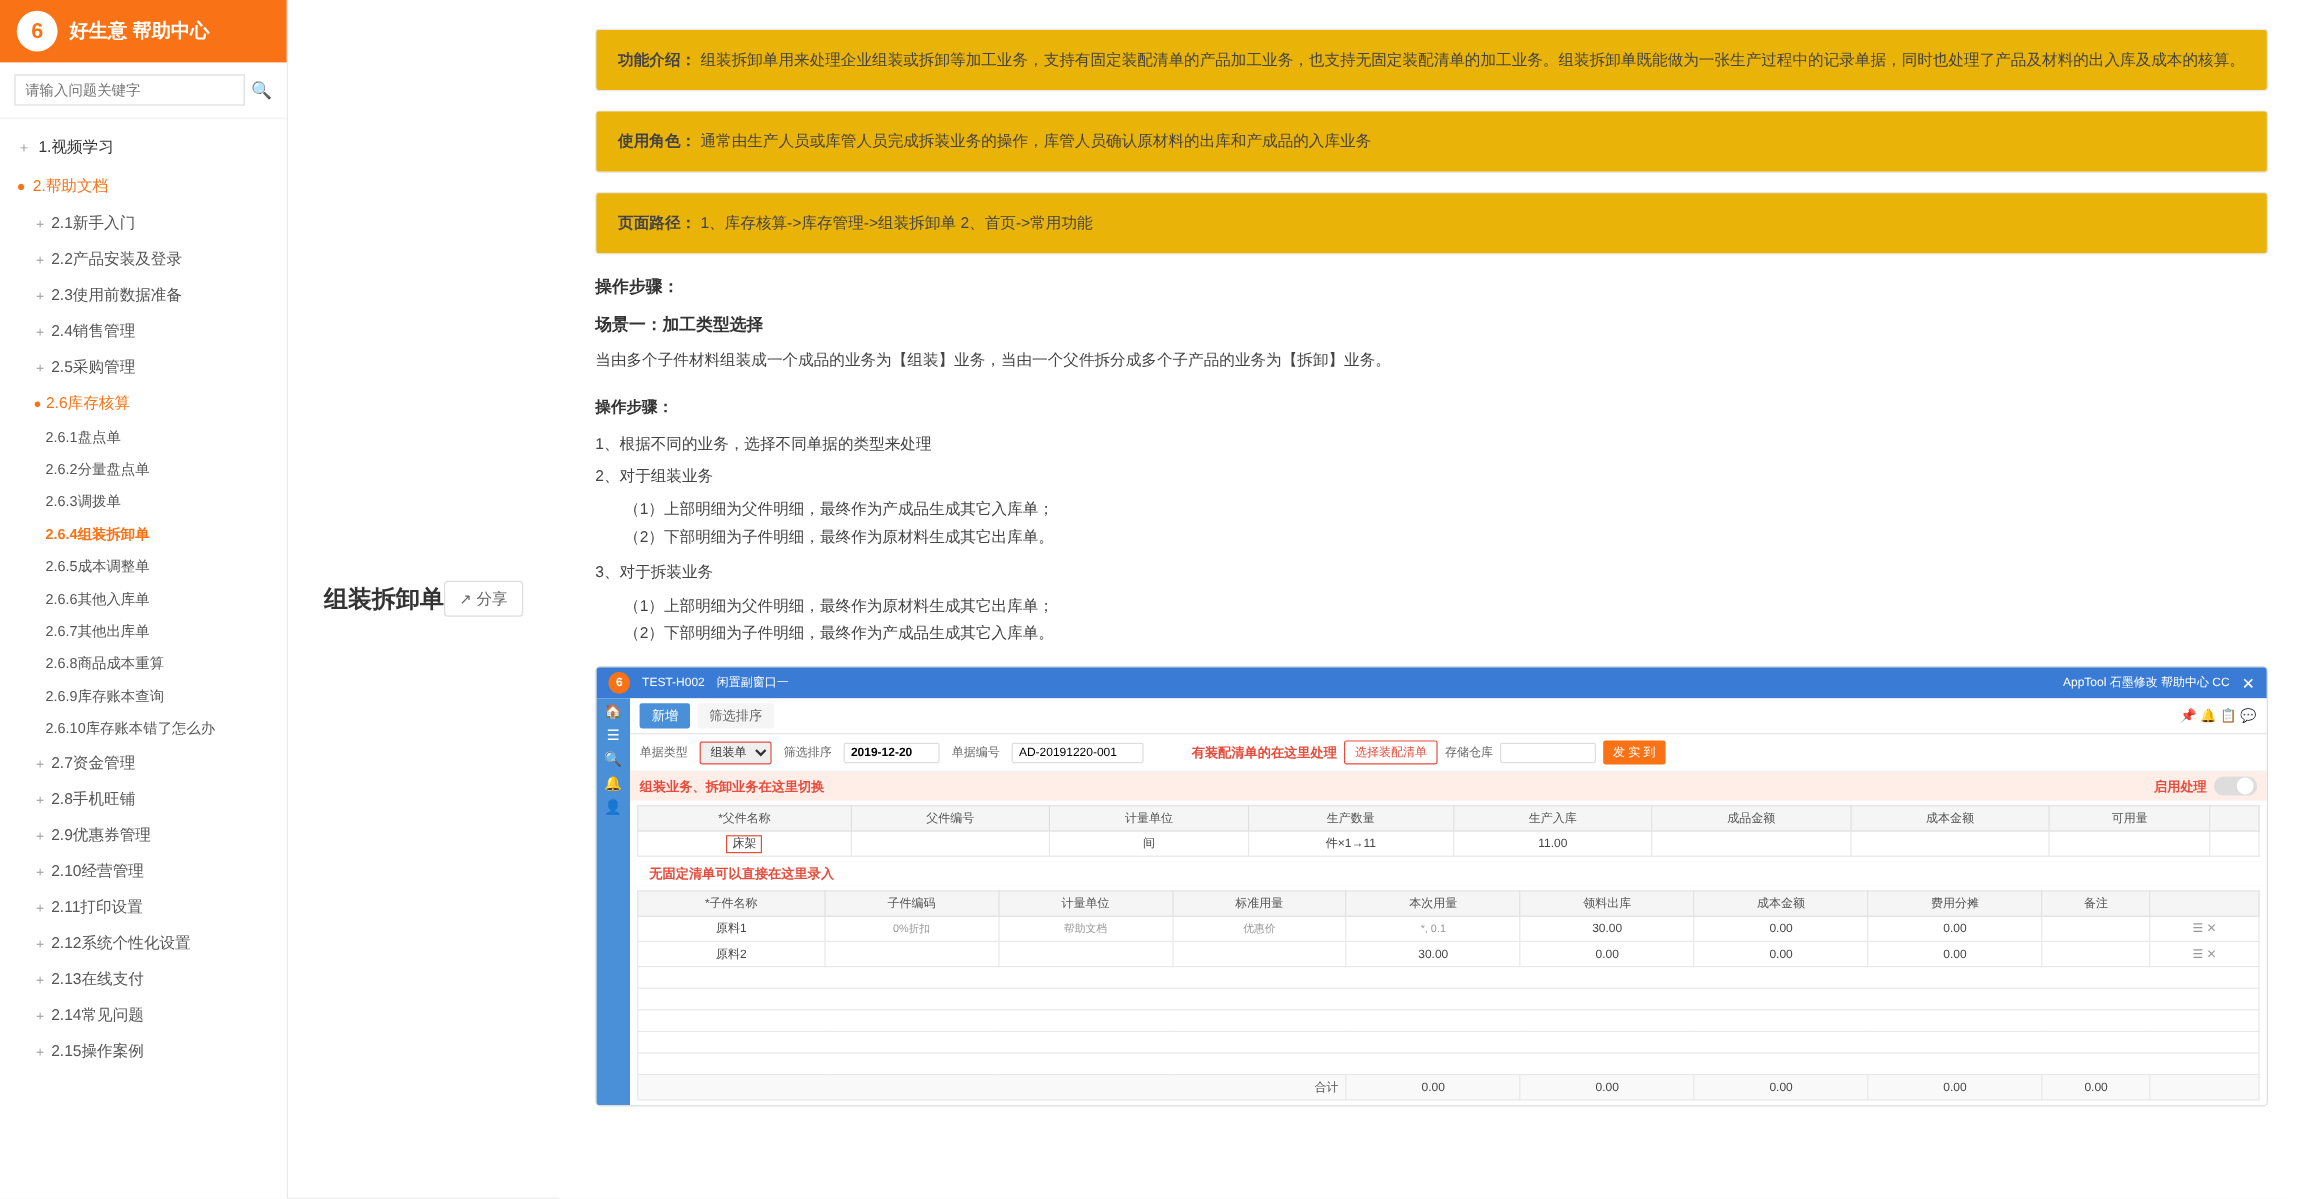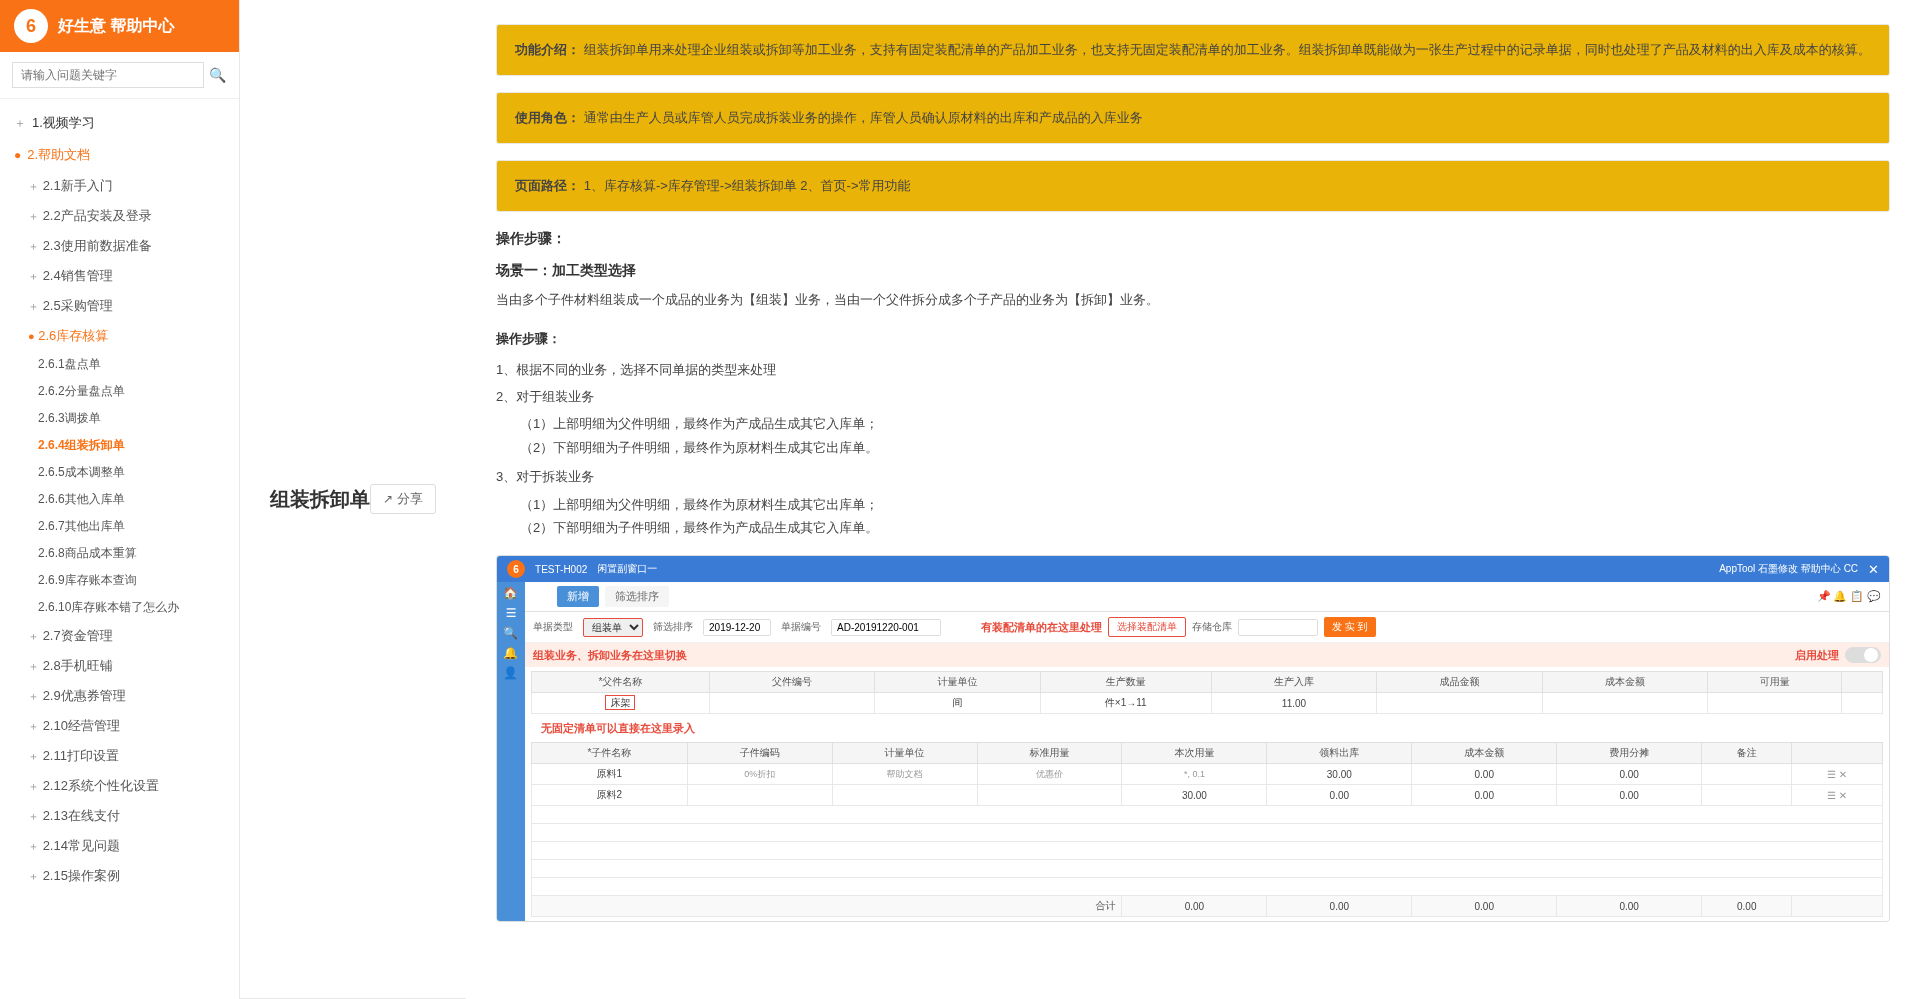--- a/index.html
+++ b/index.html
@@ -425,7 +425,7 @@
         <div style="flex:1;display:flex;flex-direction:column;">
 
           <div style="background:#fff;border-bottom:1px solid #e0e0e0;padding:4px 8px;display:flex;align-items:center;gap:6px;">
-            <div style="background:#4a90d9;color:#fff;padding:3px 10px;border-radius:2px;font-size:11px;margin-left:24px;">新增</div>
+            <div style="background:#4a90d9;color:#fff;padding:3px 10px;border-radius:2px;font-size:11px;">新增</div>
             <div style="background:#f5f5f5;color:#666;padding:3px 10px;border-radius:2px;font-size:11px;">筛选排序</div>
             <div style="flex:1;"></div>
             <div style="font-size:11px;color:#666;">📌 🔔 📋 💬</div>

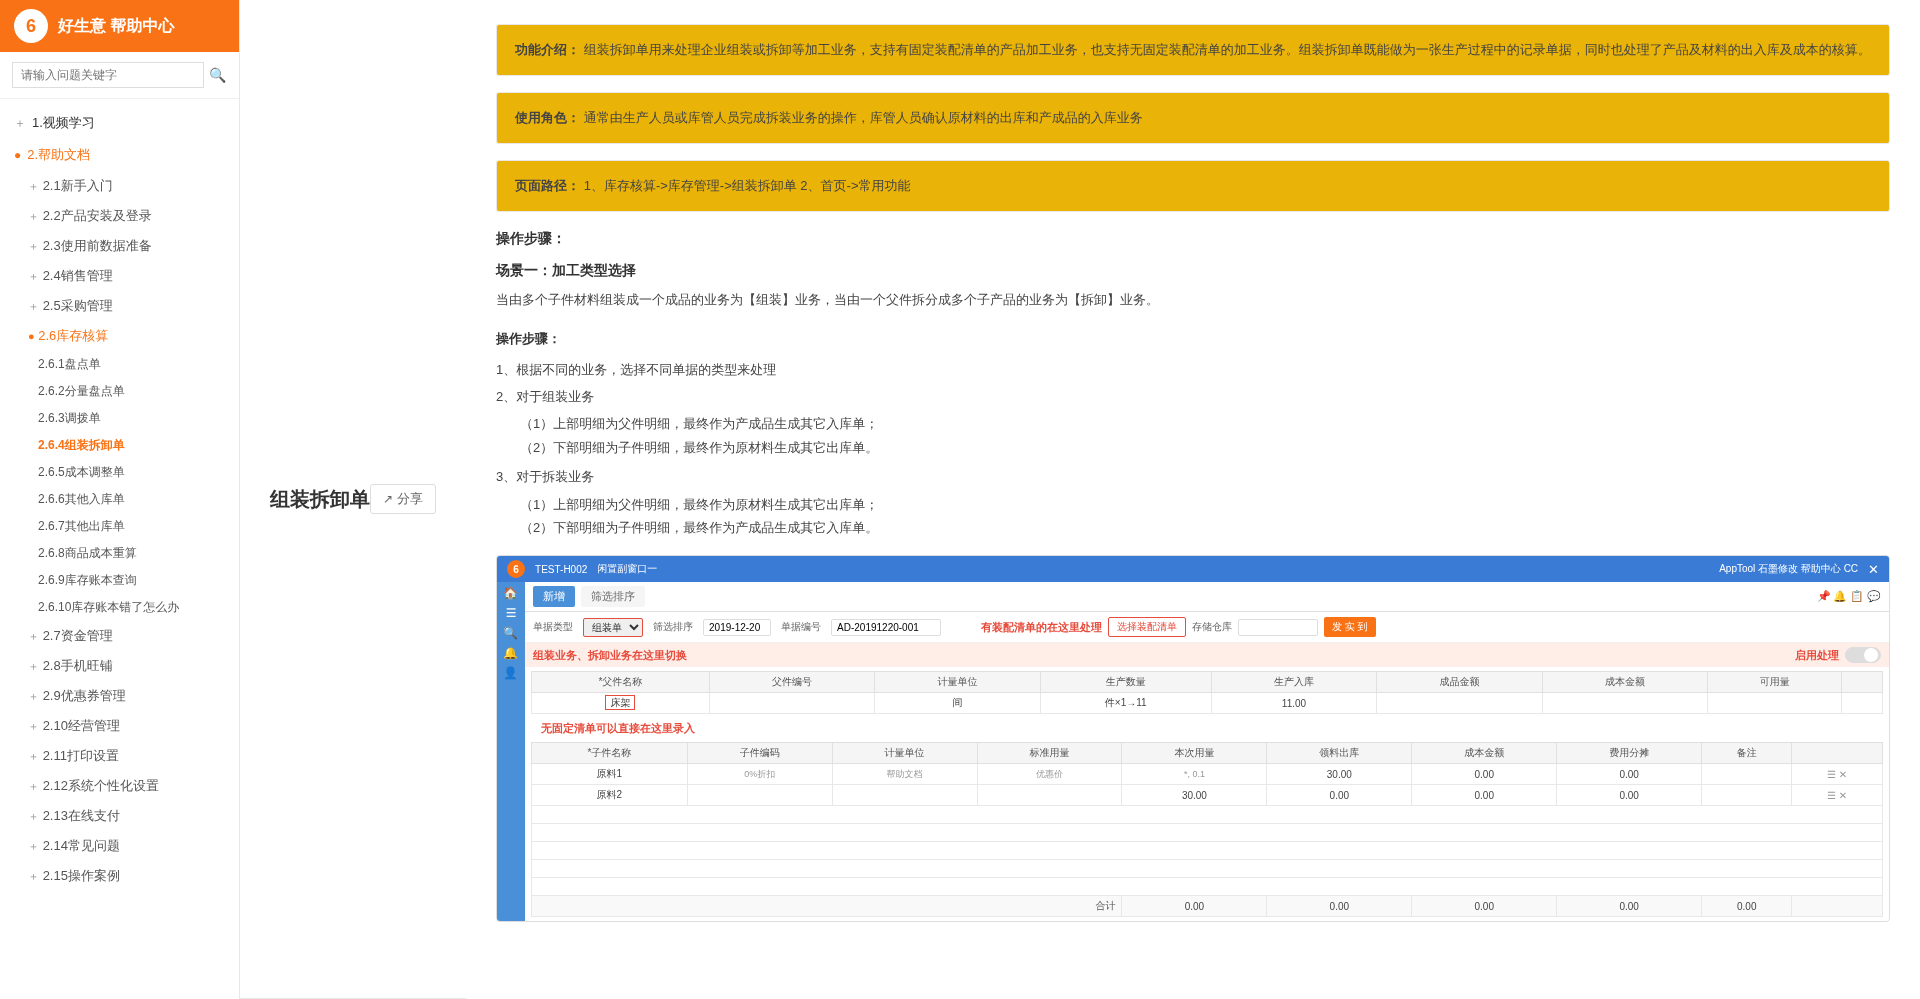--- a/index.html
+++ b/index.html
@@ -438,7 +438,7 @@
               <option>拆卸单</option>
             </select>
             <span style="font-size:10px;color:#666;">筛选排序</span>
-            <input type="text" value="2019-12-20" style="border: 1px solid rgb(221, 221, 221); border-radius: 2px; padding: 2px 5px; font-size: 10px; width: 68px;">
+            <input type="text" value="2019-12-20" style="border: 1px solid rgb(221, 221, 221); border-radius: 2px; padding: 2px 5px; font-size: 10px; width: 80px; font-weight: bold;">
             <span style="font-size:10px;color:#666;">单据编号</span>
             <input type="text" value="AD-20191220-001" style="border: 1px solid rgb(221, 221, 221); border-radius: 2px; padding: 2px 5px; font-size: 10px; width: 110px;">
 

